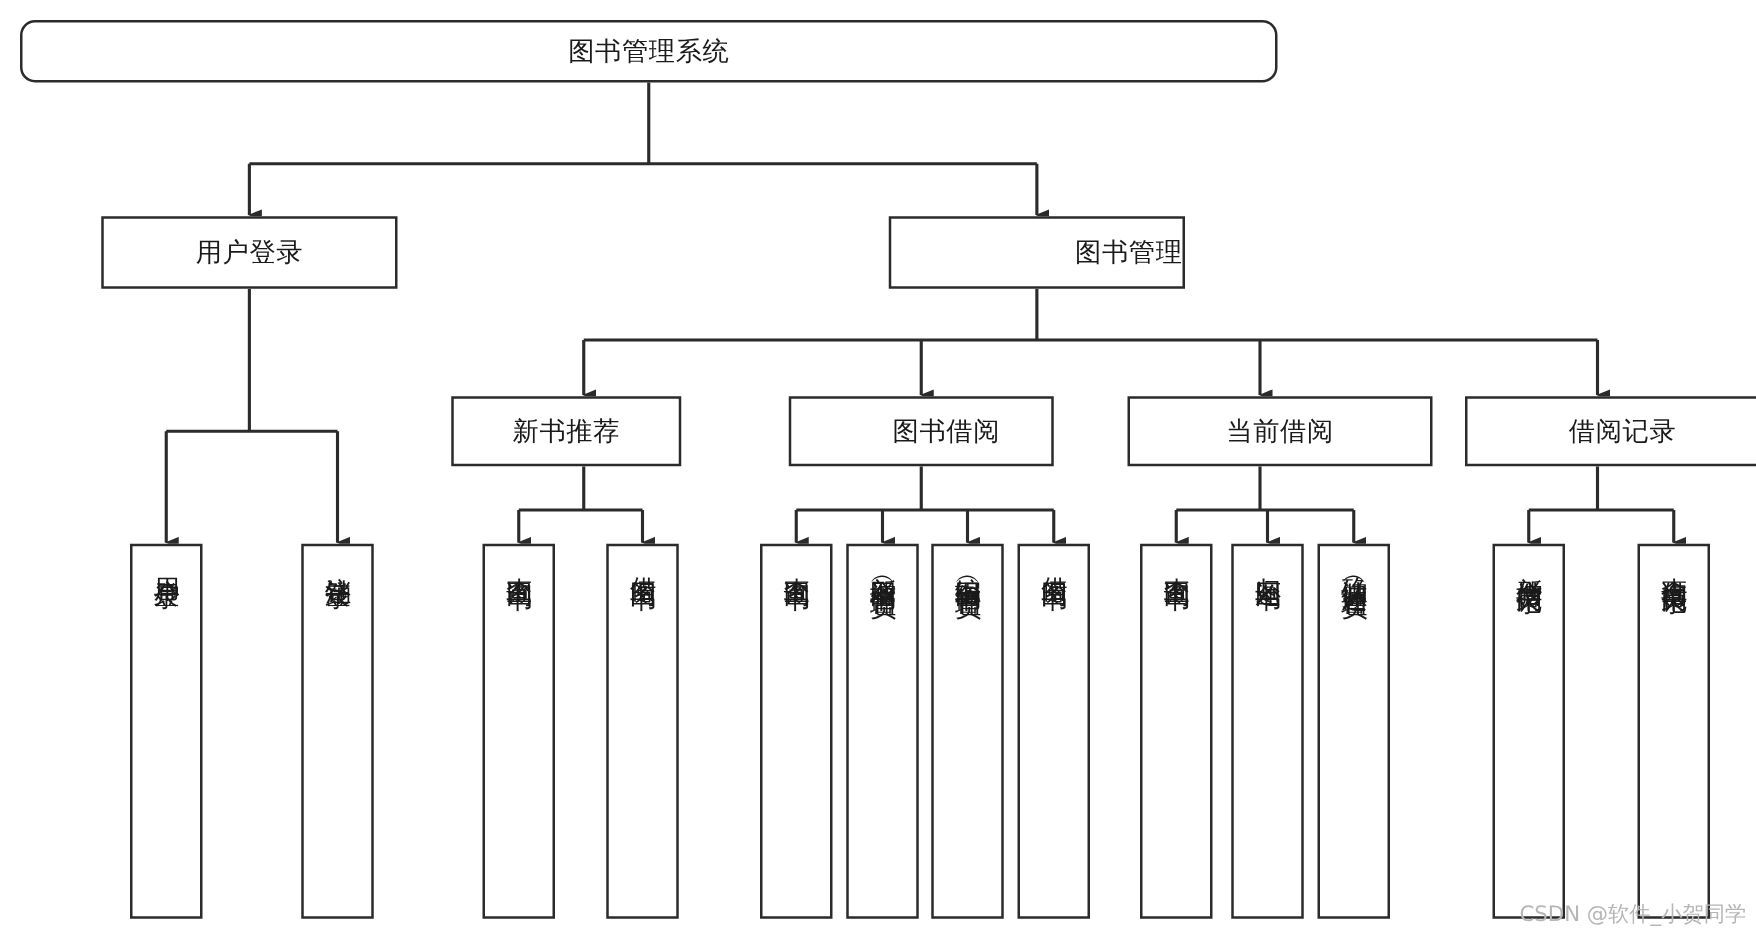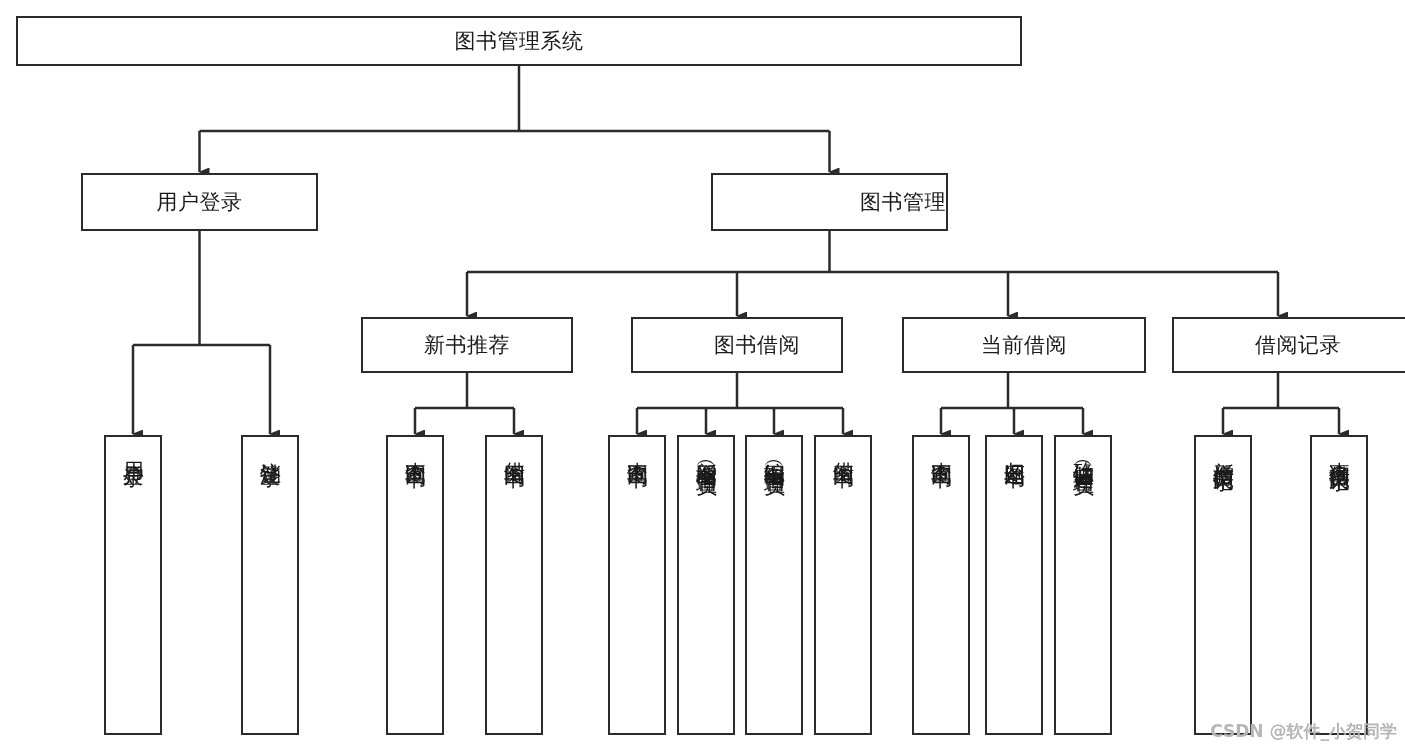--- a/index.html
+++ b/index.html
@@ -118,7 +118,7 @@
   </svg>
 
   <div id="nodes-layer">
-      <div class="node horiz" style="left: 16px; top: 16px; width: 1006px; height: 50px;">
+      <div class="node horiz" style="left: 16px; top: 16px; width: 1006px; height: 50px; border-radius: 12px;">
         <span class="node-label">图书管理系统</span>
       </div>
       <div class="node horiz" style="left: 81px; top: 173px; width: 237px; height: 58px;">

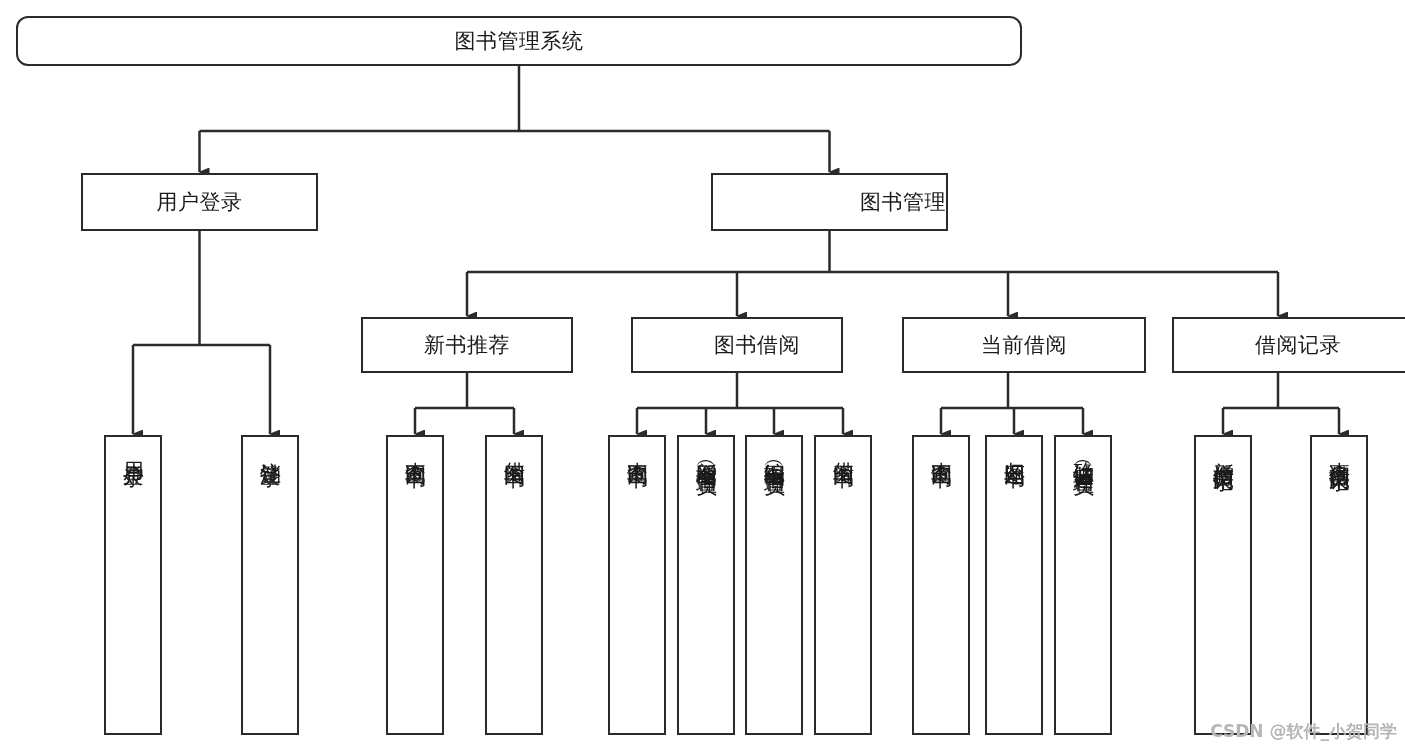--- a/index.html
+++ b/index.html
@@ -127,7 +127,7 @@
       <div class="node horiz" style="left: 711px; top: 173px; width: 237px; height: 58px; justify-content: flex-end;">
         <span class="node-label">图书管理</span>
       </div>
-      <div class="node horiz" style="left: 361px; top: 317px; width: 212px; height: 56px;">
+      <div class="node horiz" style="left: 361px; top: 317px; width: 184px; height: 56px;">
         <span class="node-label">新书推荐</span>
       </div>
       <div class="node horiz" style="left: 631px; top: 317px; width: 212px; height: 56px; padding-left: 40px;">

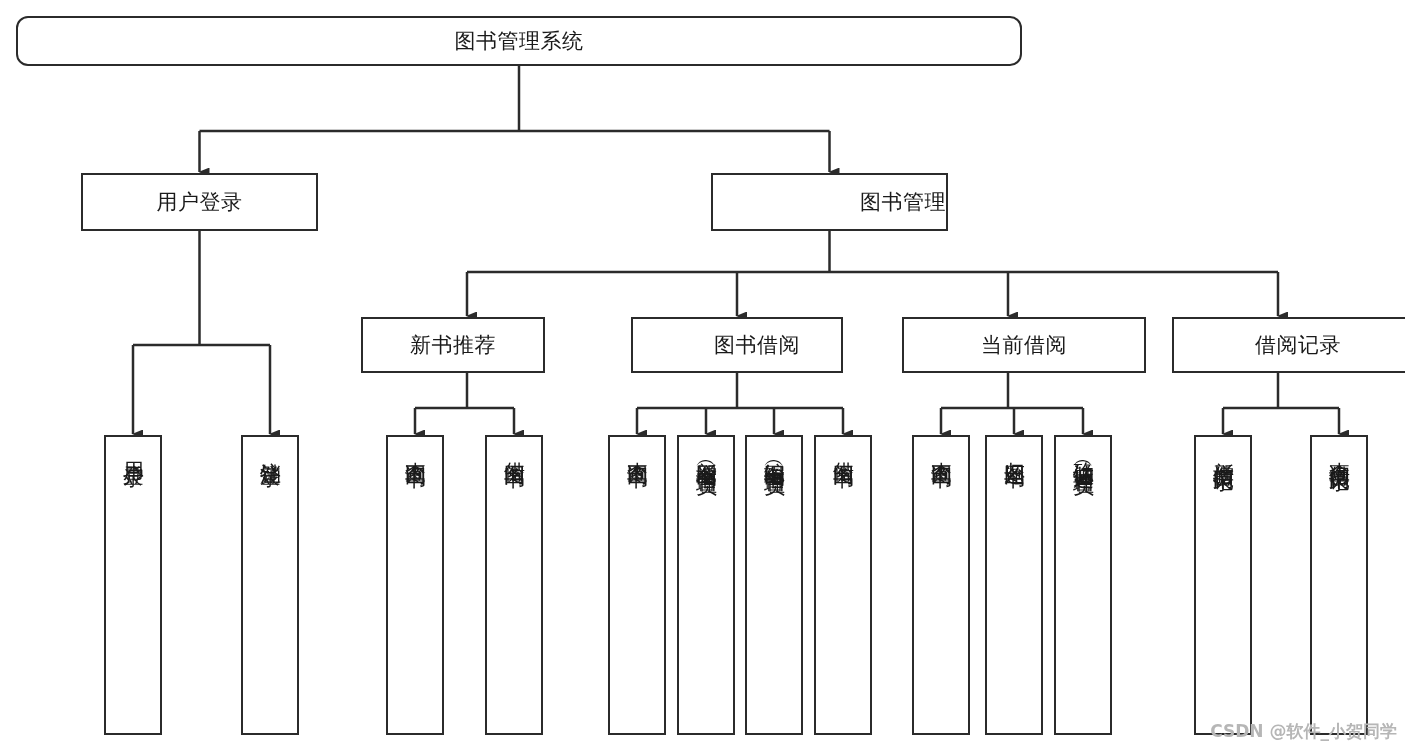--- a/index.html
+++ b/index.html
@@ -66,7 +66,6 @@
     white-space: nowrap;
     z-index: 5;
     font-family: "DejaVu Sans", "Liberation Sans", sans-serif;
-    font-weight: bold;
   }
 </style>
 </head>

